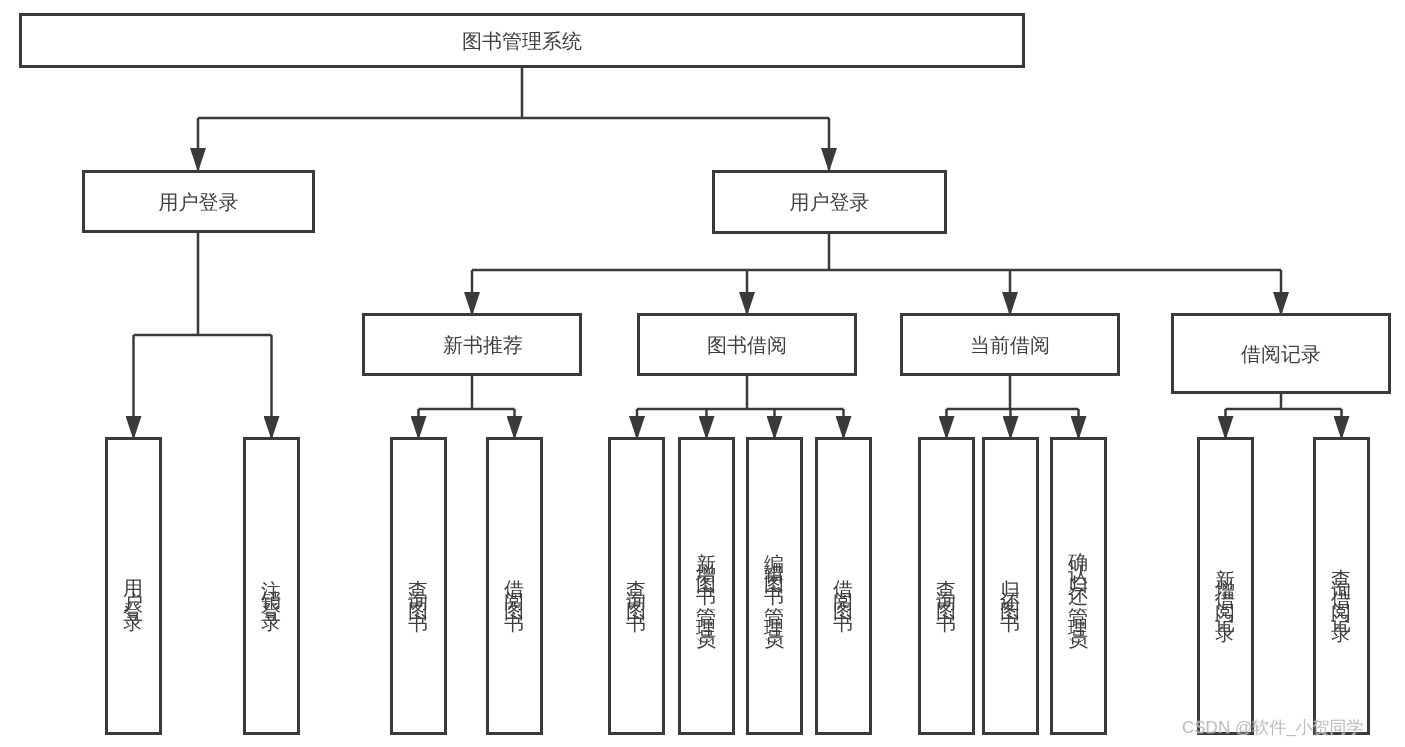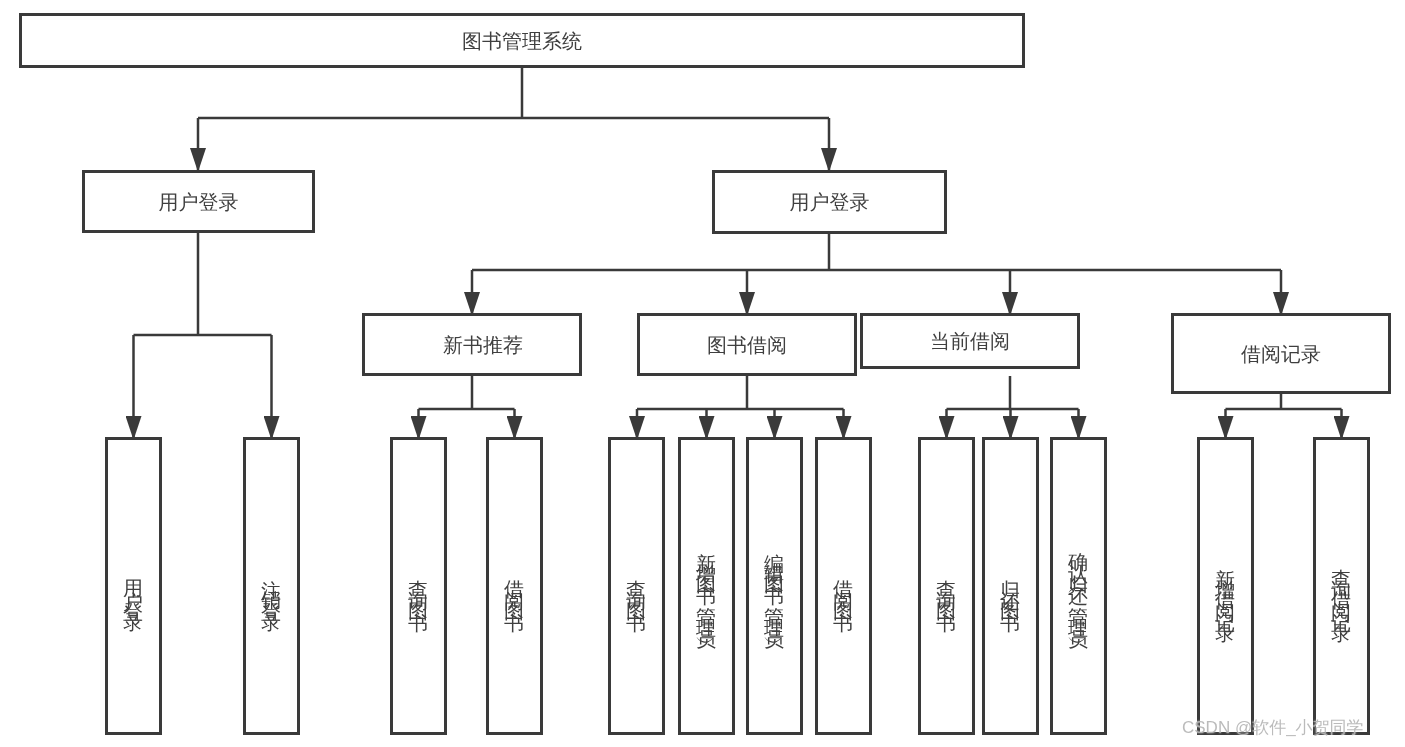--- a/index.html
+++ b/index.html
@@ -45,7 +45,7 @@
   #n-book-mgmt       { left: 712px;  top: 170px; width: 235px;  height: 64px; }
   #n-new-book-rec    { left: 362px;  top: 313px; width: 220px;  height: 63px; padding-left: 22px; }
   #n-book-borrow     { left: 637px;  top: 313px; width: 220px;  height: 63px; text-align: right; }
-  #n-current-borrow  { left: 860px;  top: 313px; width: 220px;  height: 56px; }
+  #n-current-borrow  { left: 900px;  top: 313px; width: 220px;  height: 63px; }
   #n-borrow-records  { left: 1171px; top: 313px; width: 220px;  height: 81px; }
   .leaf { top: 437px; width: 57px; height: 298px; }
   #n-user-login-leaf { left: 105px; }

